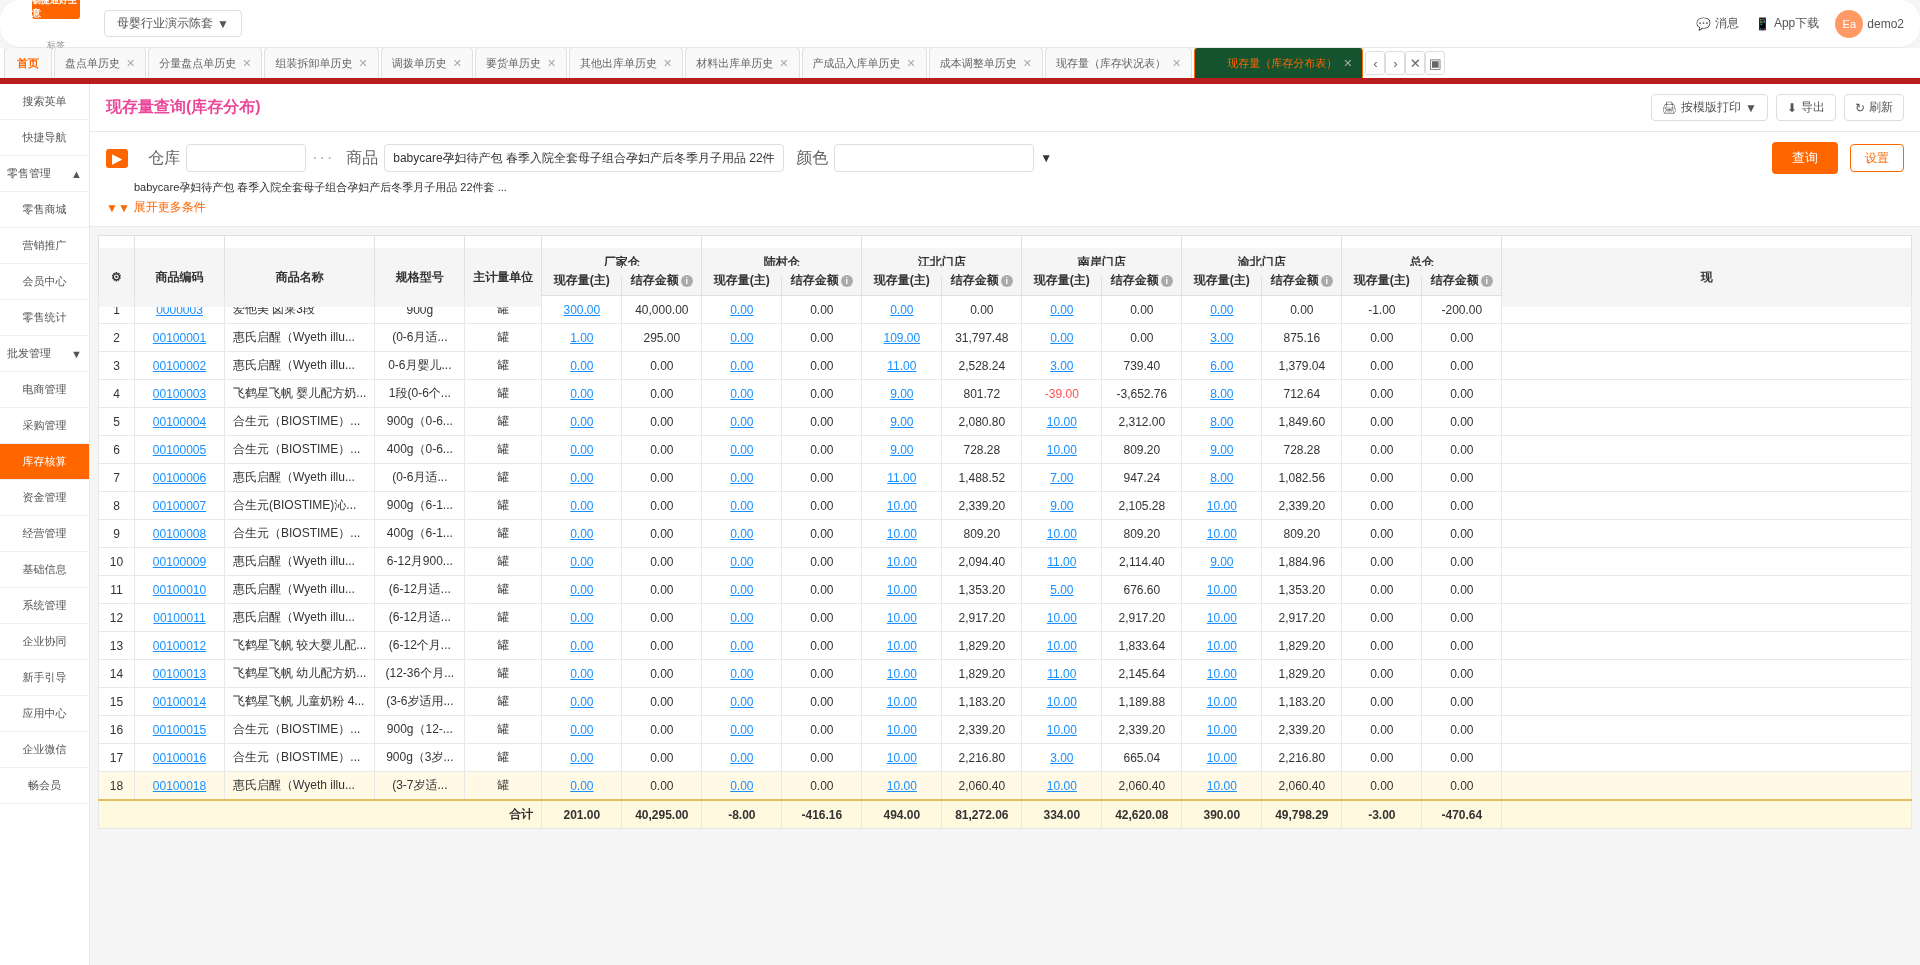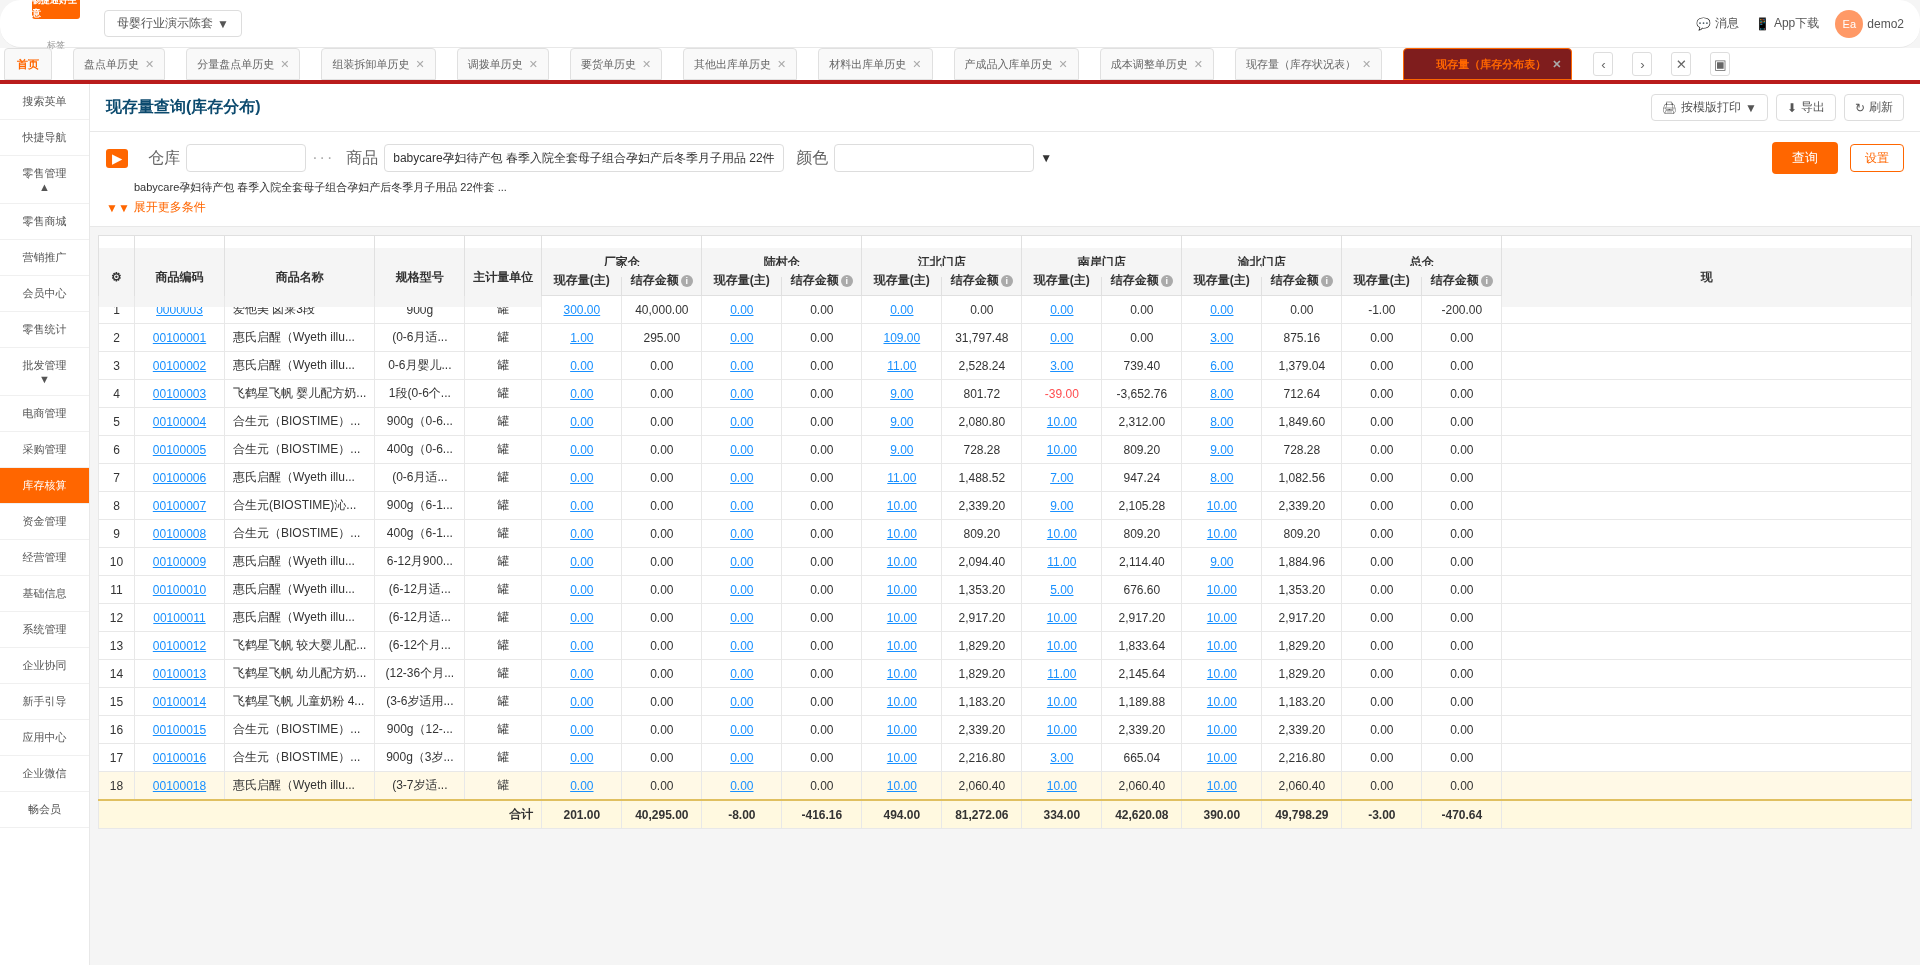--- a/index.html
+++ b/index.html
@@ -17,7 +17,7 @@
     .avatar { width: 28px; height: 28px; border-radius: 50%; background: #ff9966; display: flex; align-items: center; justify-content: center; color: #fff; font-size: 11px; }
 
     
-    .tab-bar { background: #fff; display: flex; align-items: center; height: 36px; border-bottom: 4px solid #b91c1c; overflow: hidden; padding: 0 4px; gap: 19px; }
+    .tab-bar { background: #fff; display: flex; align-items: center; height: 36px; border-bottom: 6px solid #b91c1c; overflow: hidden; padding: 0 4px; }
     .tab-item { display: flex; align-items: center; gap: 4px; padding: 0 10px; height: 32px; border: 1px solid #e0e0e0; border-radius: 4px 4px 0 0; margin-right: 2px; cursor: pointer; font-size: 11px; color: #666; background: #f9f9f9; white-space: nowrap; flex-shrink: 0; }
     .tab-item.active { background: #7f1d1d; border-color: #ff6600; color: #ff6600; font-weight: bold; padding-left: 32px; }
     .tab-item .close-x { color: #aaa; font-size: 11px; margin-left: 2px; }

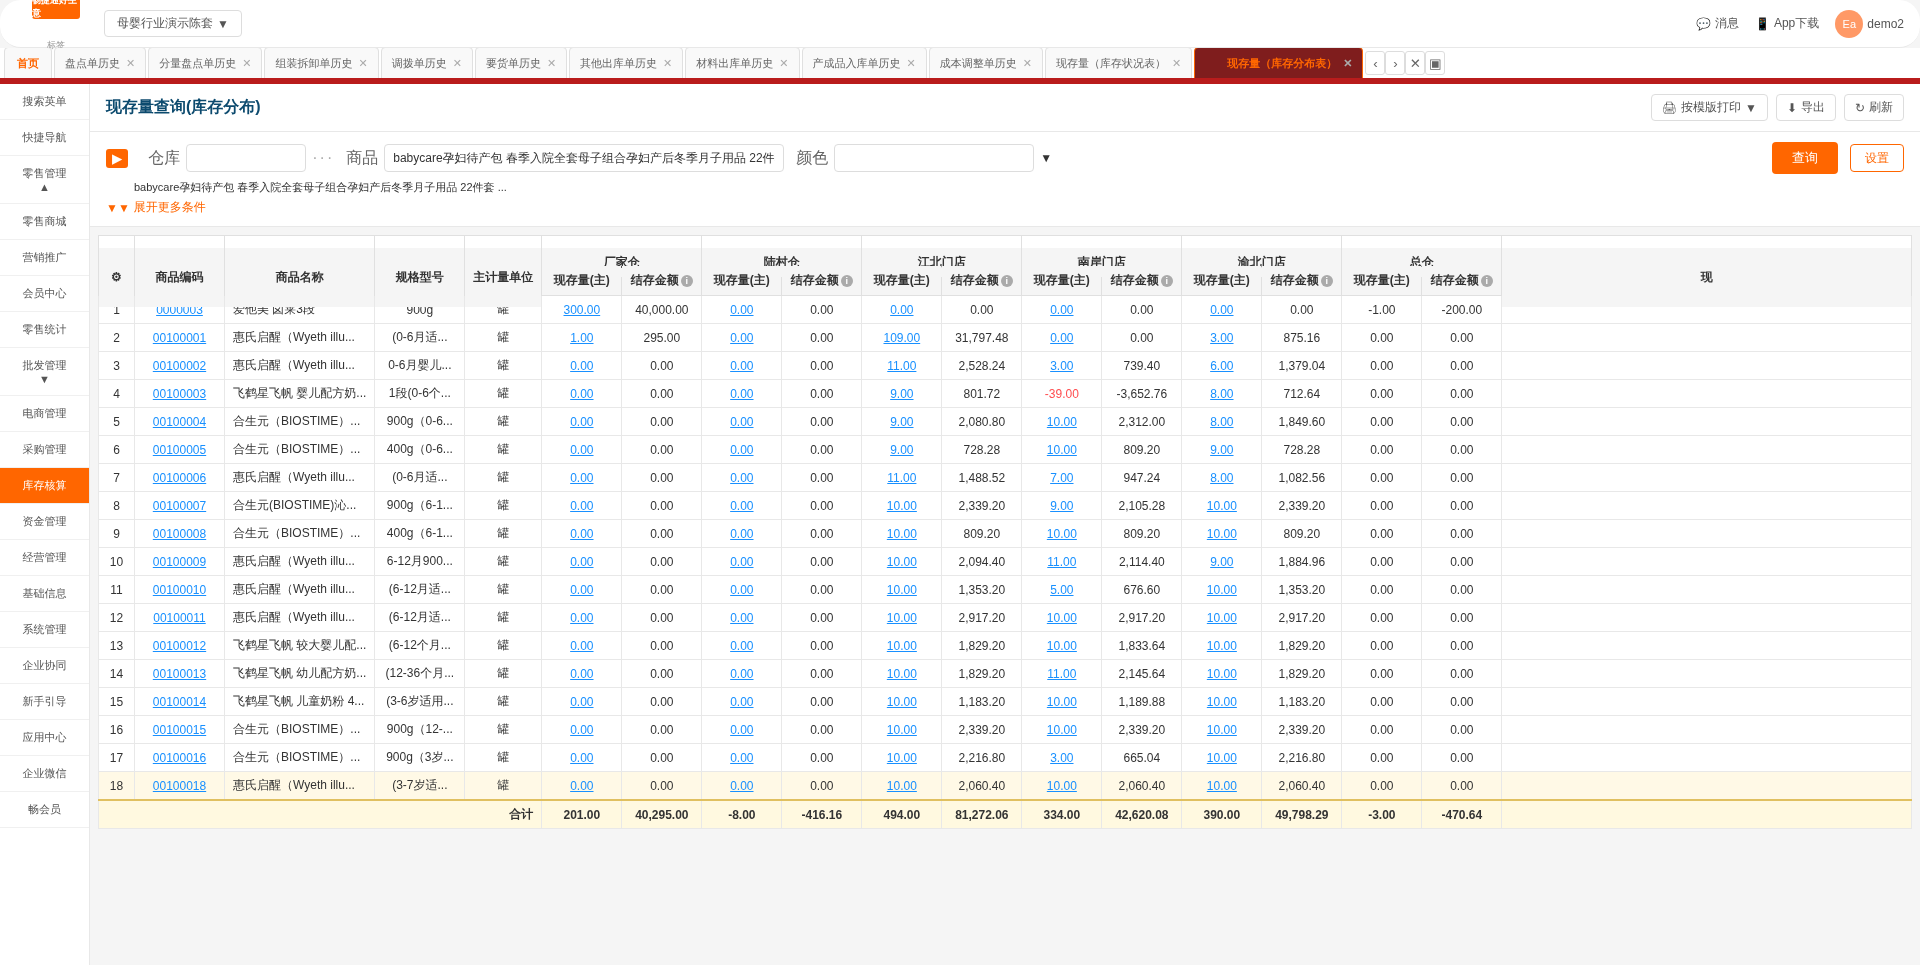--- a/index.html
+++ b/index.html
@@ -19,7 +19,7 @@
     
     .tab-bar { background: #fff; display: flex; align-items: center; height: 36px; border-bottom: 6px solid #b91c1c; overflow: hidden; padding: 0 4px; }
     .tab-item { display: flex; align-items: center; gap: 4px; padding: 0 10px; height: 32px; border: 1px solid #e0e0e0; border-radius: 4px 4px 0 0; margin-right: 2px; cursor: pointer; font-size: 11px; color: #666; background: #f9f9f9; white-space: nowrap; flex-shrink: 0; }
-    .tab-item.active { background: #7f1d1d; border-color: #ff6600; color: #ff6600; font-weight: bold; padding-left: 32px; }
+    .tab-item.active { background: #14532d; border-color: #ff6600; color: #ff6600; font-weight: normal; padding-left: 32px; }
     .tab-item .close-x { color: #aaa; font-size: 11px; margin-left: 2px; }
     .tab-nav-btn { background: none; border: 1px solid #ddd; border-radius: 3px; width: 20px; height: 24px; cursor: pointer; display: flex; align-items: center; justify-content: center; flex-shrink: 0; color: #666; }
     .home-tab { color: #ff6600; font-weight: bold; padding: 0 12px; }

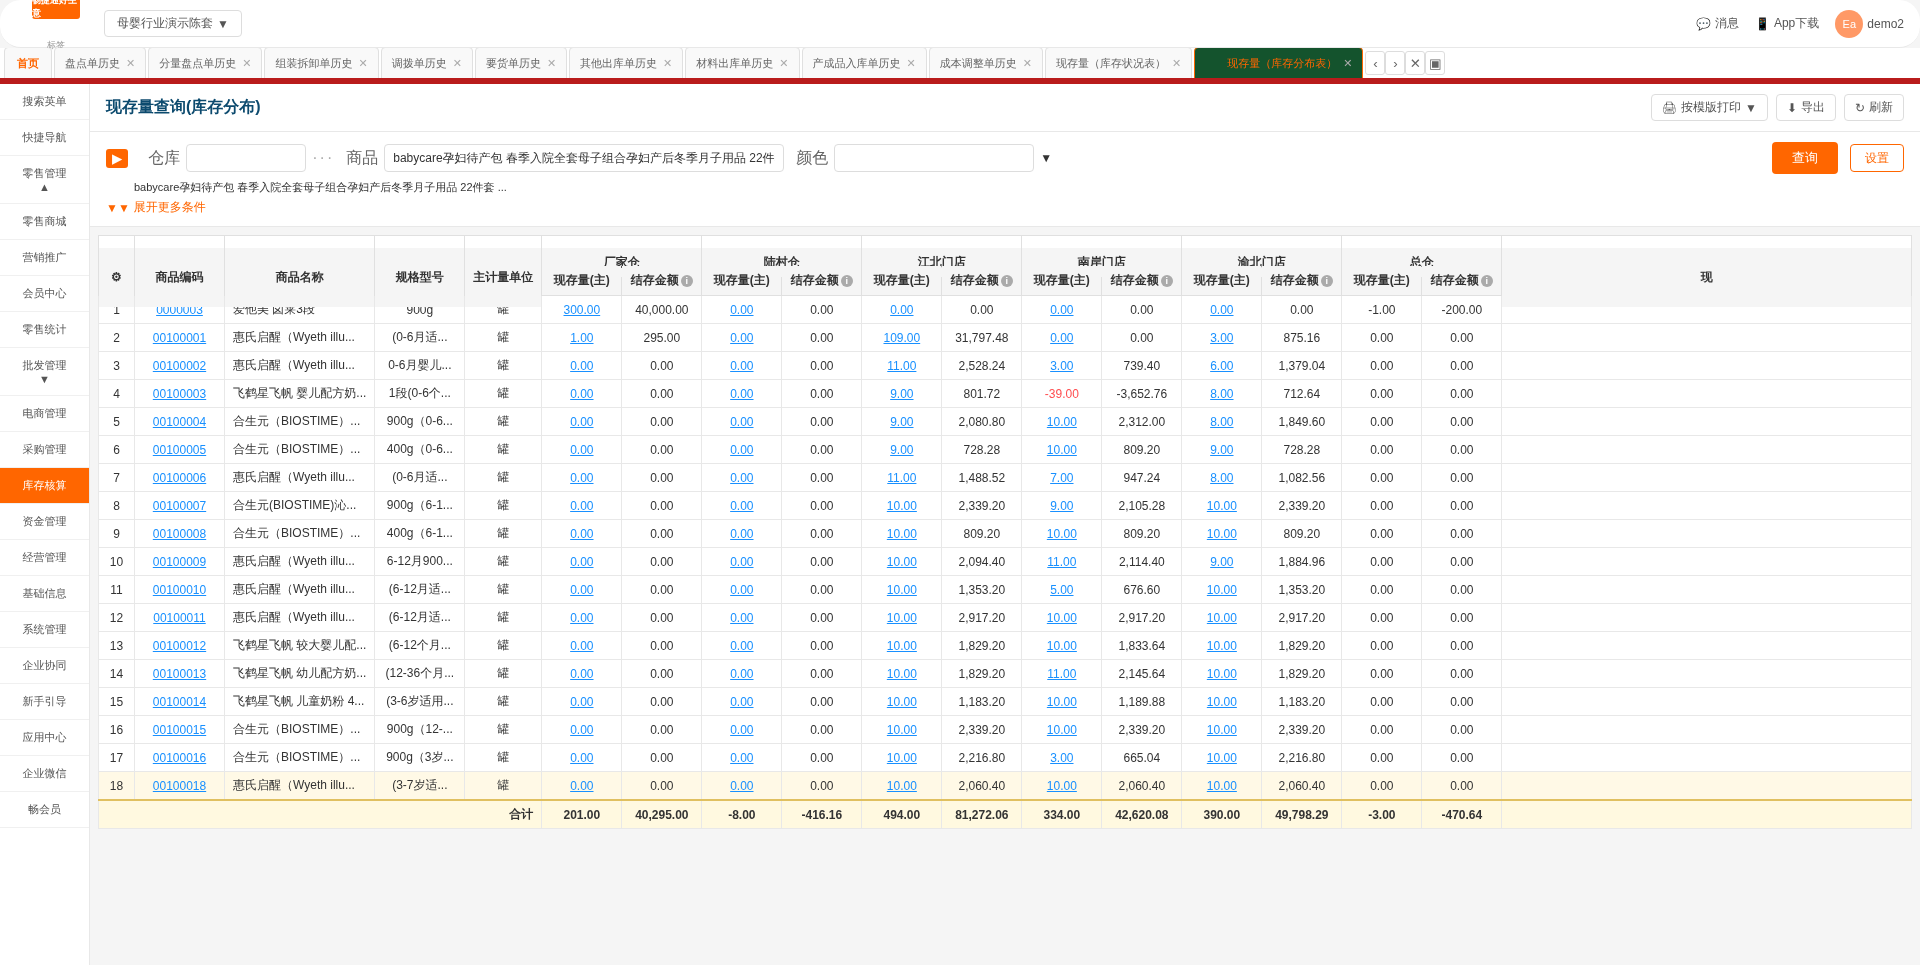--- a/index.html
+++ b/index.html
@@ -34,7 +34,7 @@
     
     .main { flex: 1; overflow: hidden; display: flex; flex-direction: column; background: #f5f5f5; }
     .page-header { background: #fff; padding: 10px 16px; border-bottom: 1px solid #e8e8e8; display: flex; align-items: center; justify-content: space-between; }
-    .page-title { font-size: 16px; font-weight: bold; color: #0c4a6e; }
+    .page-title { font-size: 16px; font-weight: bold; color: #ec4899; }
     .page-actions { display: flex; align-items: center; gap: 8px; }
     .action-btn { display: flex; align-items: center; gap: 4px; padding: 4px 10px; border: 1px solid #ddd; border-radius: 4px; cursor: pointer; background: #fff; color: #555; font-size: 12px; }
 

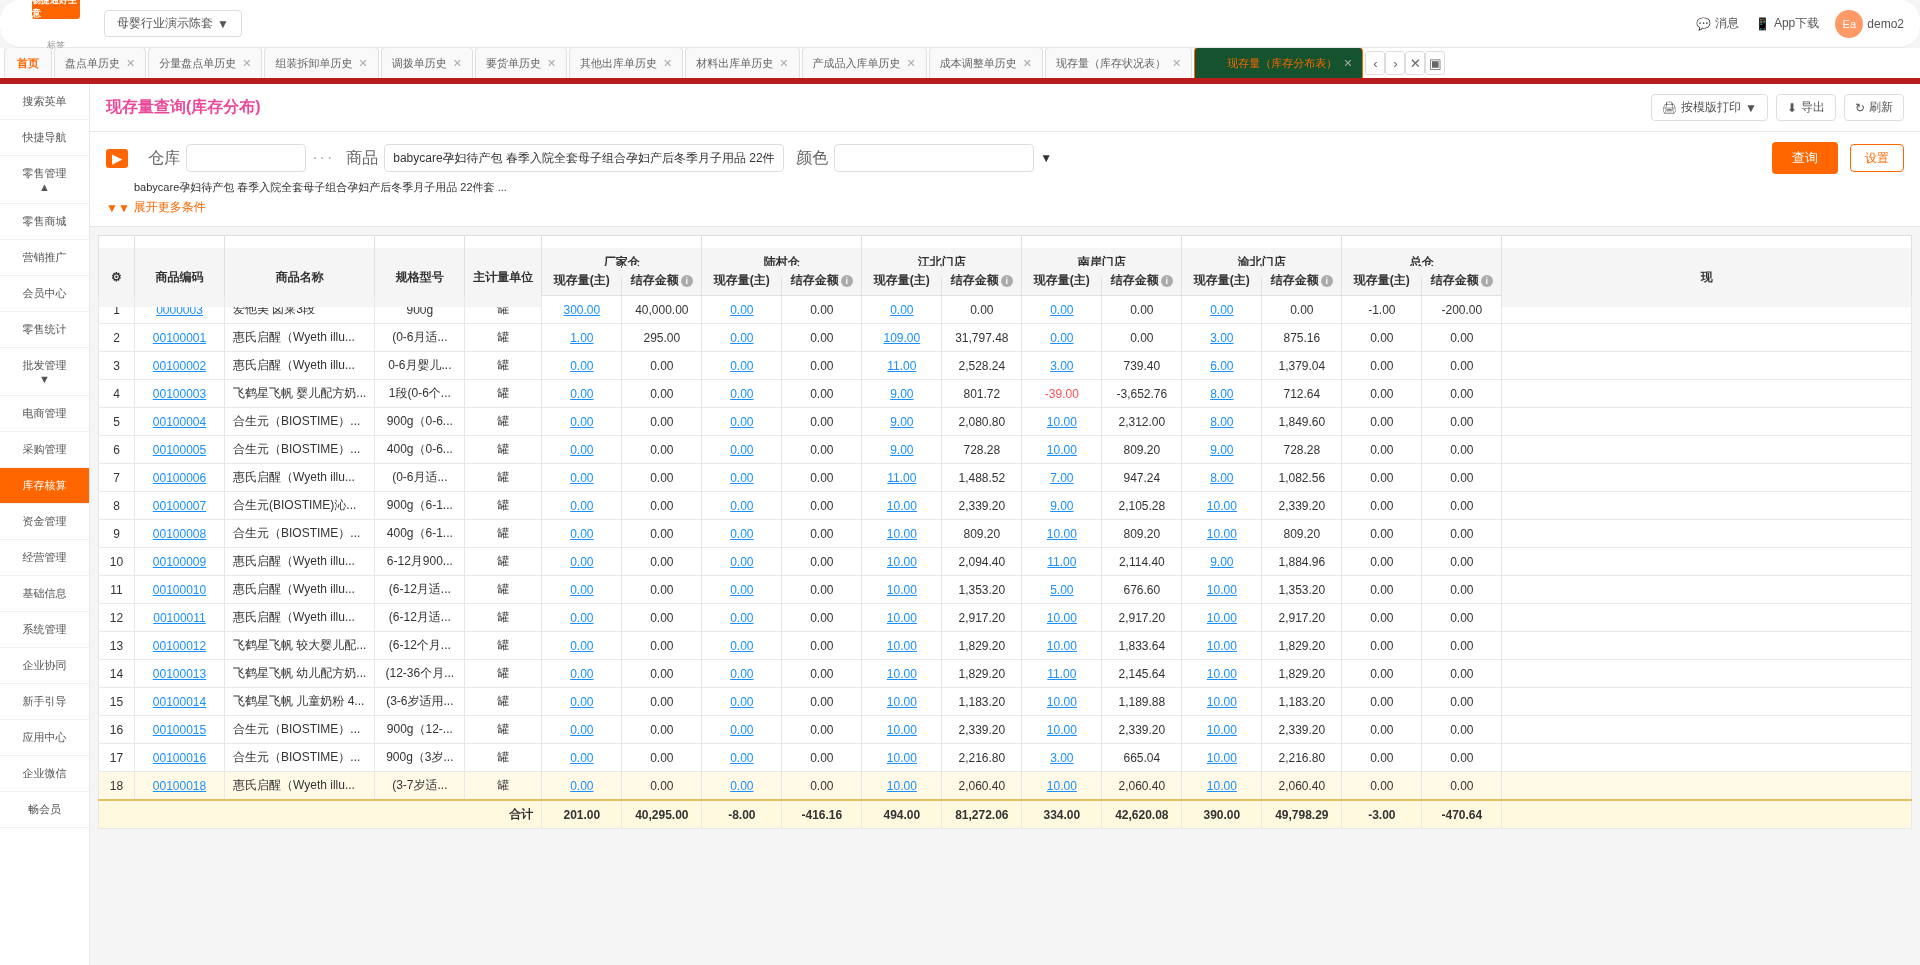--- a/index.html
+++ b/index.html
@@ -29,7 +29,7 @@
     .sidebar { width: 90px; background: #fff; border-right: 1px solid #e8e8e8; display: flex; flex-direction: column; overflow-y: auto; flex-shrink: 0; }
     .sidebar-item { padding: 10px 6px; text-align: center; cursor: pointer; font-size: 11px; color: #555; border-bottom: 1px solid #f0f0f0; }
     .sidebar-item.active { background: #ff6600; color: #fff; }
-    .sidebar-item.has-arrow { display: flex; align-items: center; justify-content: space-between; padding: 10px 7px; flex-direction: column; }
+    .sidebar-item.has-arrow { display: flex; align-items: center; justify-content: space-between; padding: 10px 7px; }
 
     
     .main { flex: 1; overflow: hidden; display: flex; flex-direction: column; background: #f5f5f5; }

